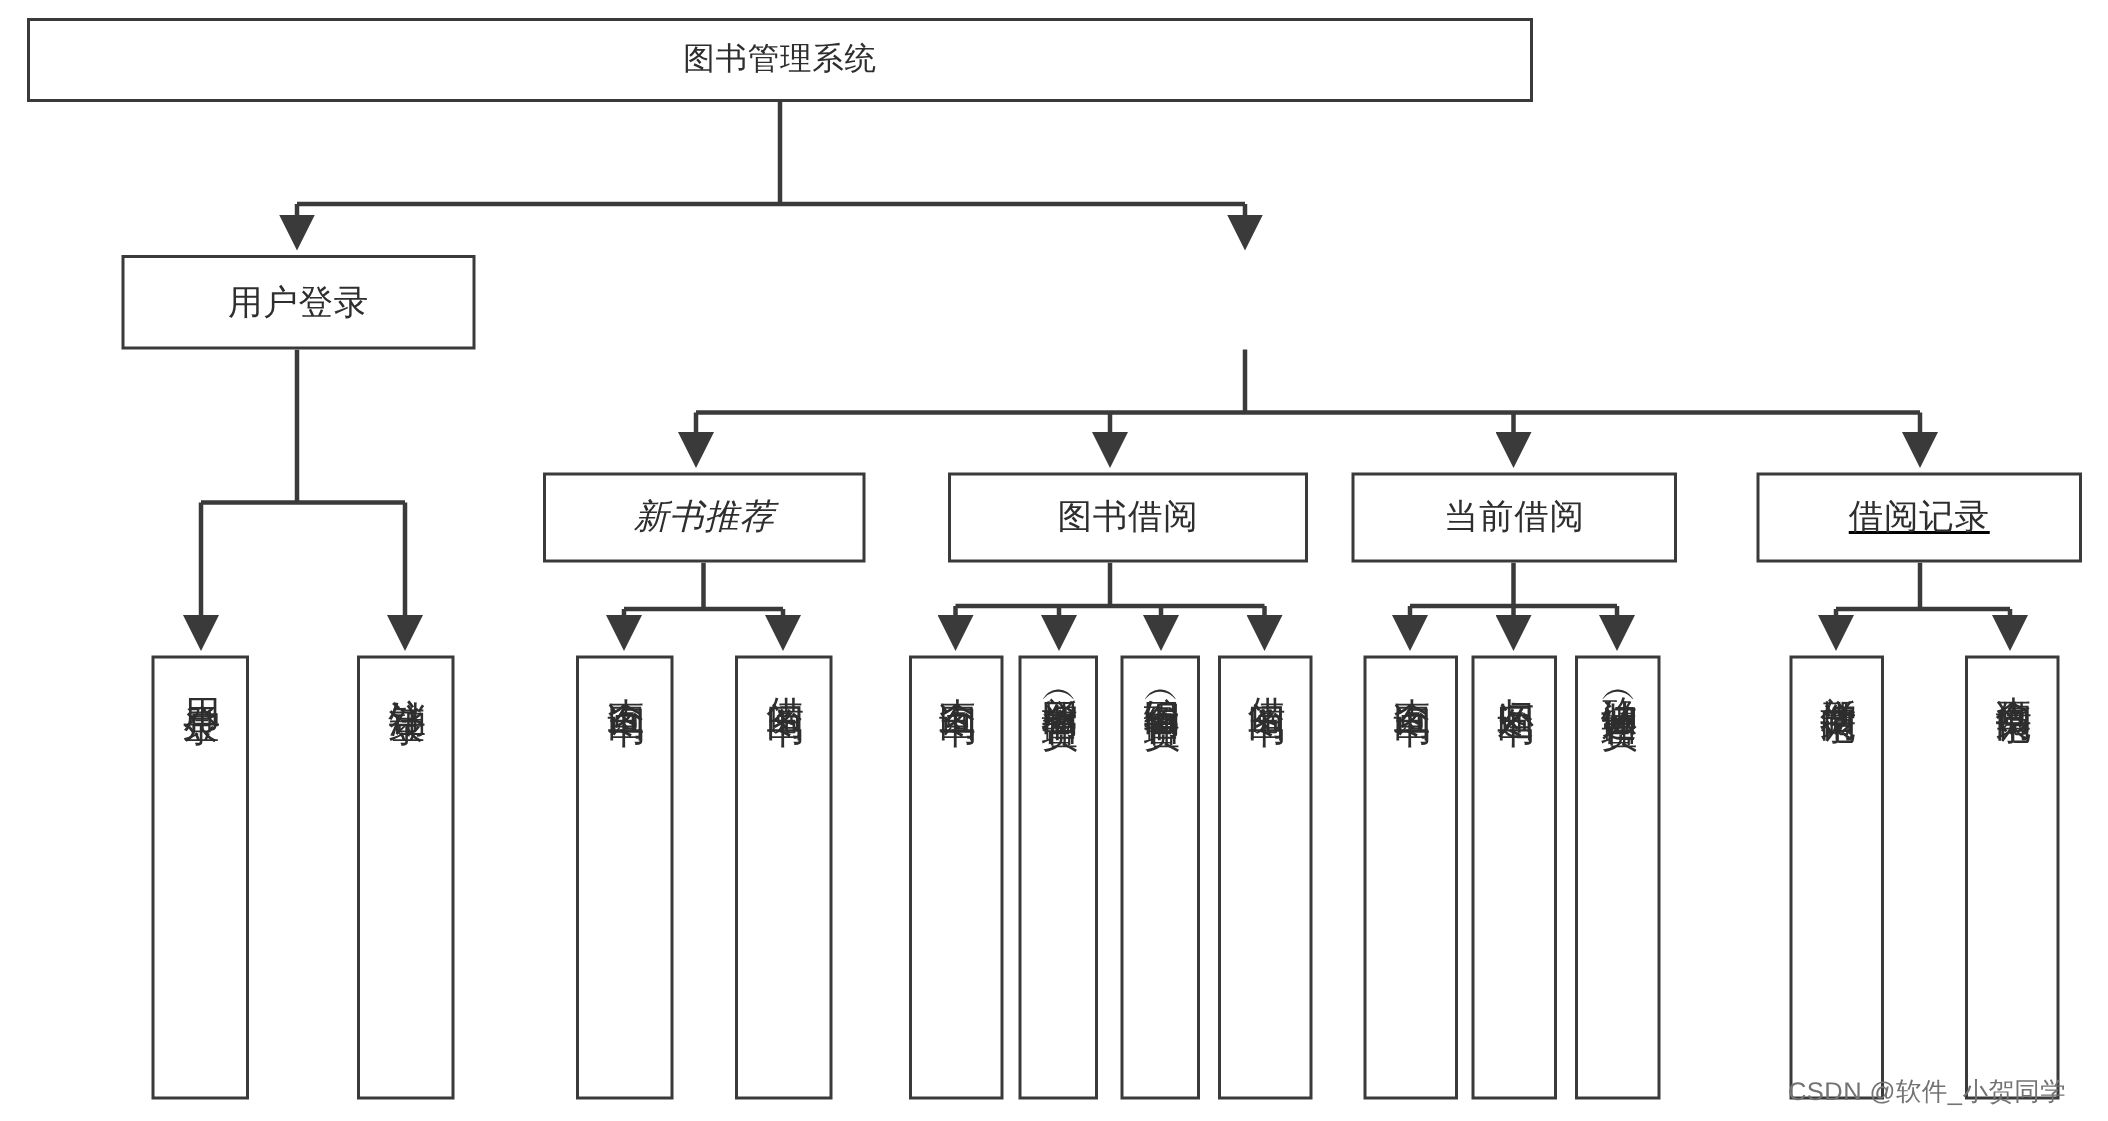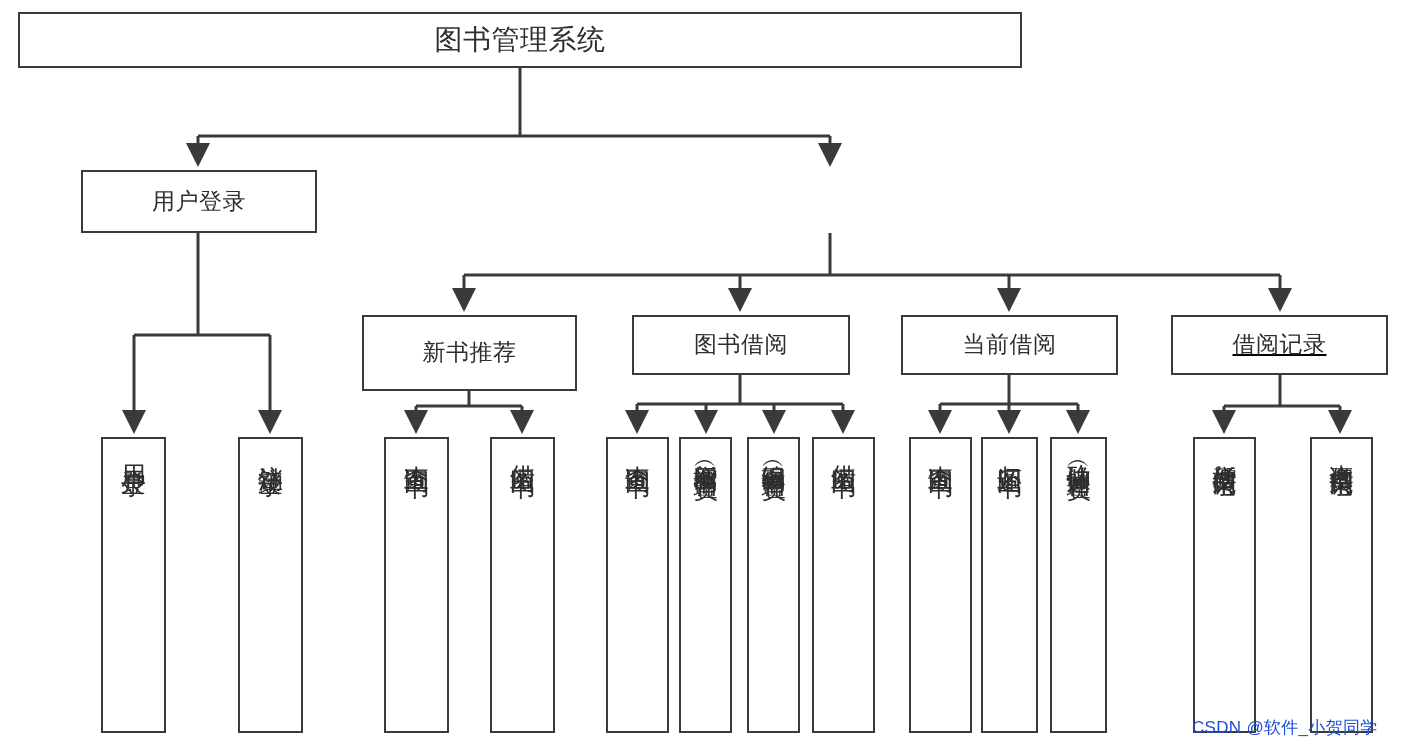--- a/index.html
+++ b/index.html
@@ -48,7 +48,7 @@
     font-size: 23px;
   }
   .h-node.root .node-label {
-    font-size: 28px;
+    font-size: 21px;
   }
   
   .v-node {

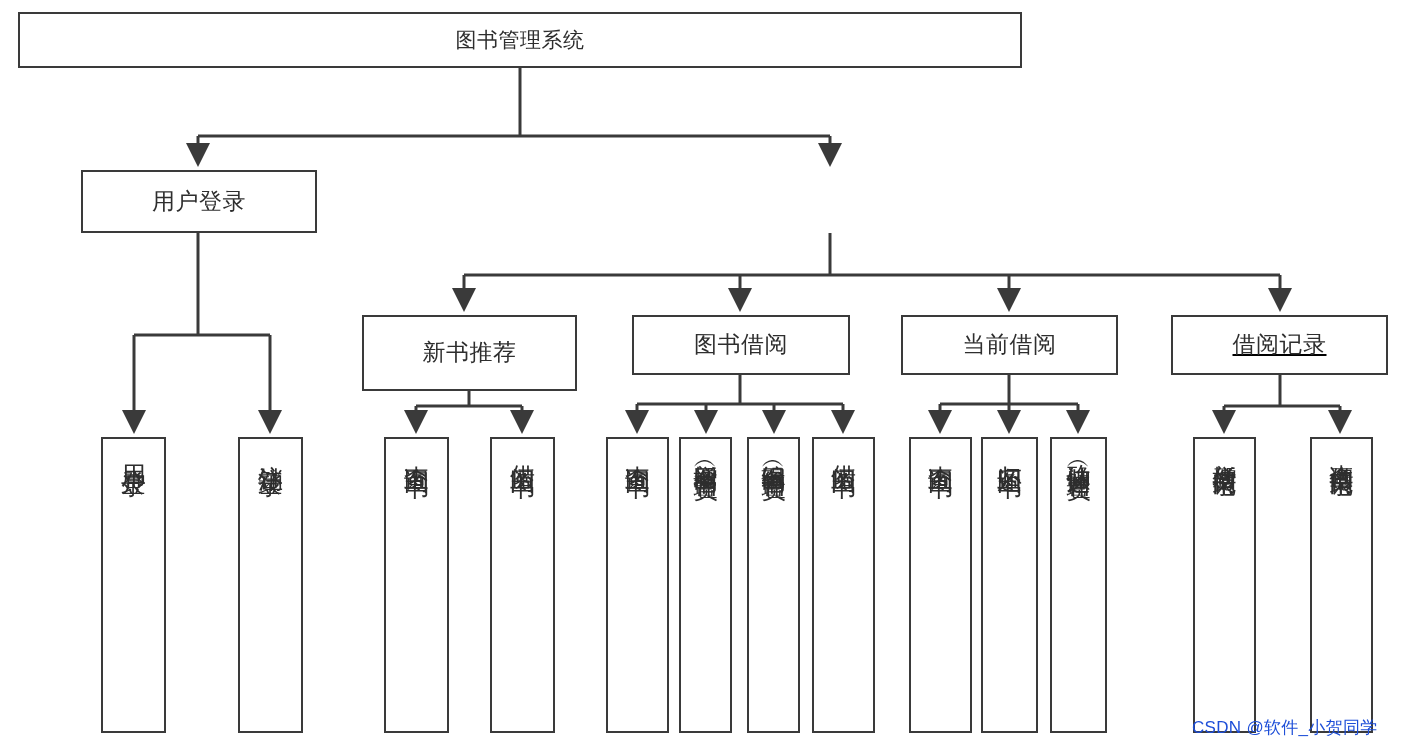--- a/index.html
+++ b/index.html
@@ -140,7 +140,7 @@
     <span class="node-label">用户登录</span>
   </div>
 
-  <div class="node-box h-node" style="left:362px; top:315px; width:215px; height:76px;">
+  <div class="node-box h-node" style="left:362px; top:315px; width:215px; height:60px;font-style:italic;">
     <span class="node-label">新书推荐</span>
   </div>
   <div class="node-box h-node" style="left:632px; top:315px; width:218px; height:60px;">

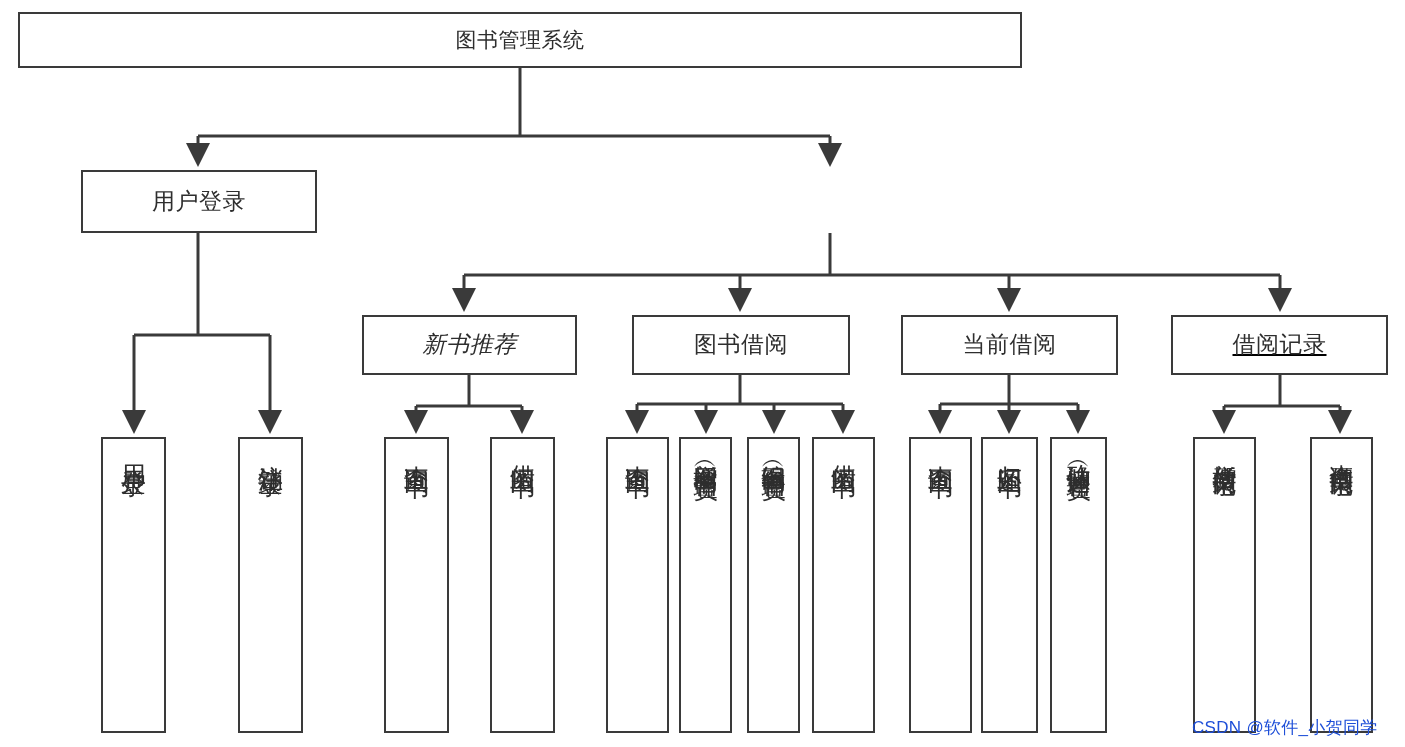--- a/index.html
+++ b/index.html
@@ -143,7 +143,7 @@
   <div class="node-box h-node" style="left:362px; top:315px; width:215px; height:60px;font-style:italic;">
     <span class="node-label">新书推荐</span>
   </div>
-  <div class="node-box h-node" style="left:632px; top:315px; width:218px; height:60px;">
+  <div class="node-box h-node" style="left:632px; top:315px; width:240px; height:60px;">
     <span class="node-label">图书借阅</span>
   </div>
   <div class="node-box h-node" style="left:901px; top:315px; width:217px; height:60px;justify-content:center;">

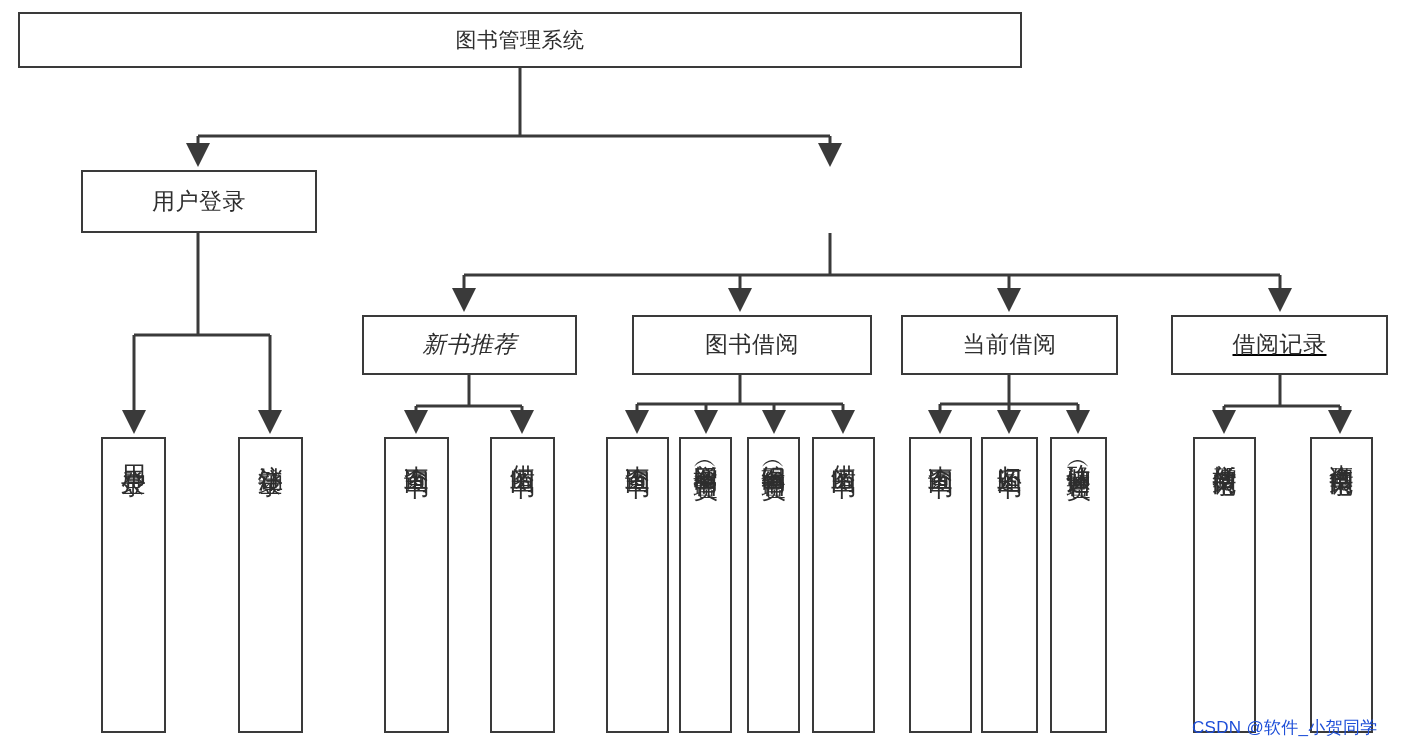--- a/index.html
+++ b/index.html
@@ -69,7 +69,7 @@
   }
   .watermark {
     position: absolute;
-    color: #1d4ed8;
+    color: #737373;
     font-size: 17px;
     white-space: nowrap;
     user-select: none;

